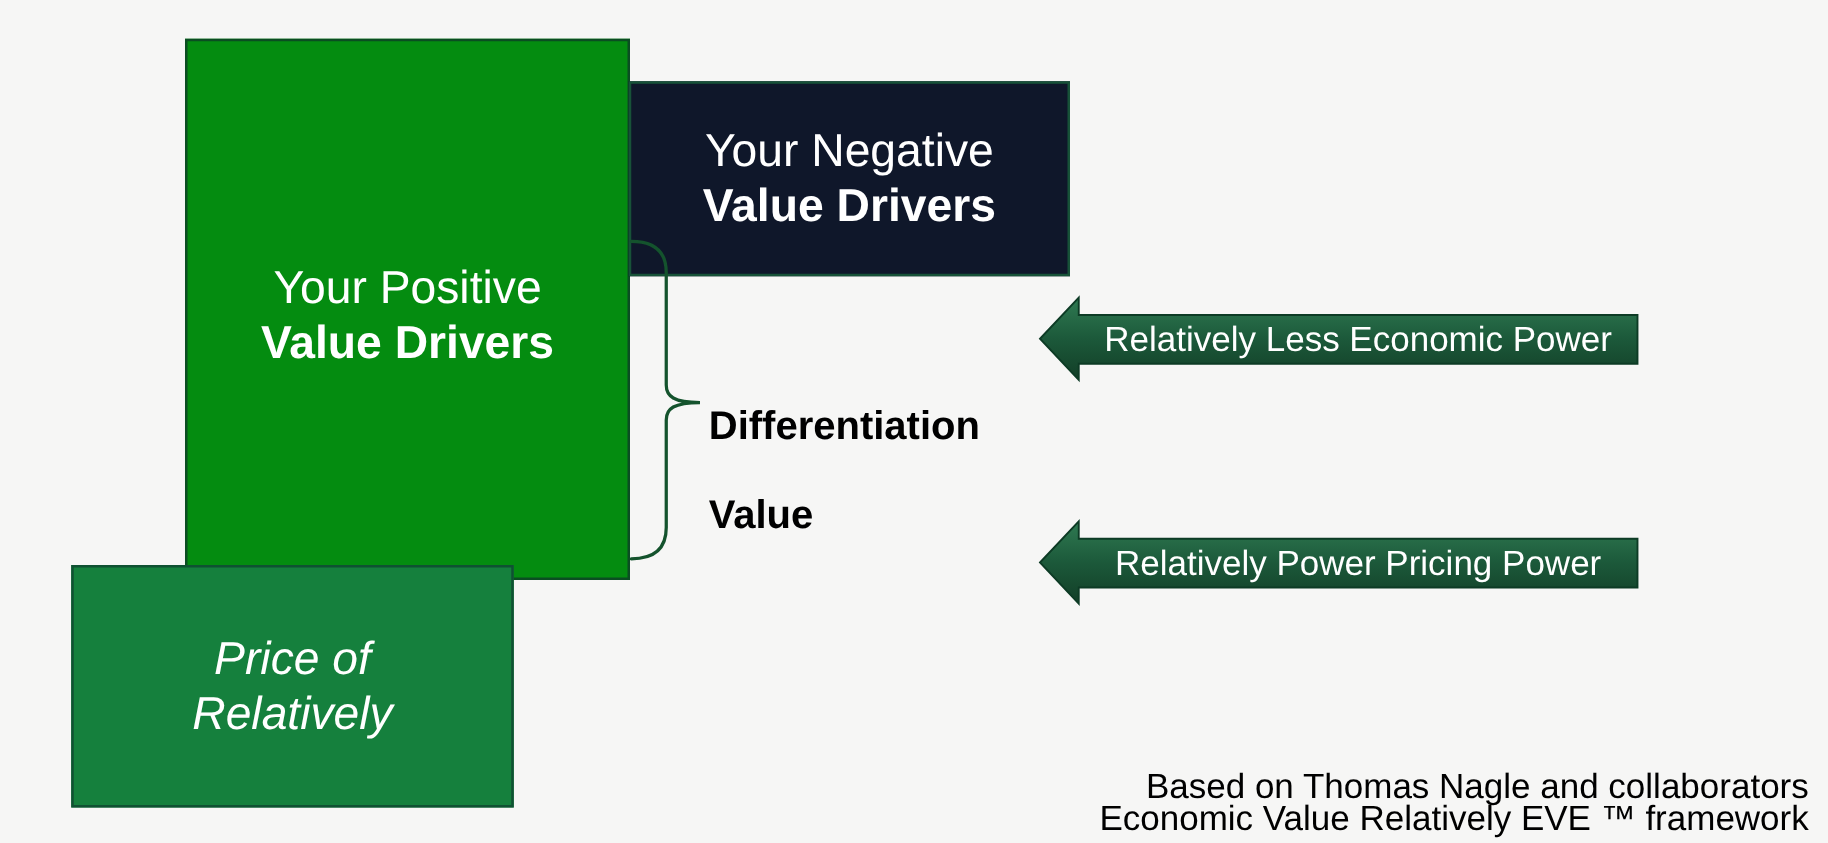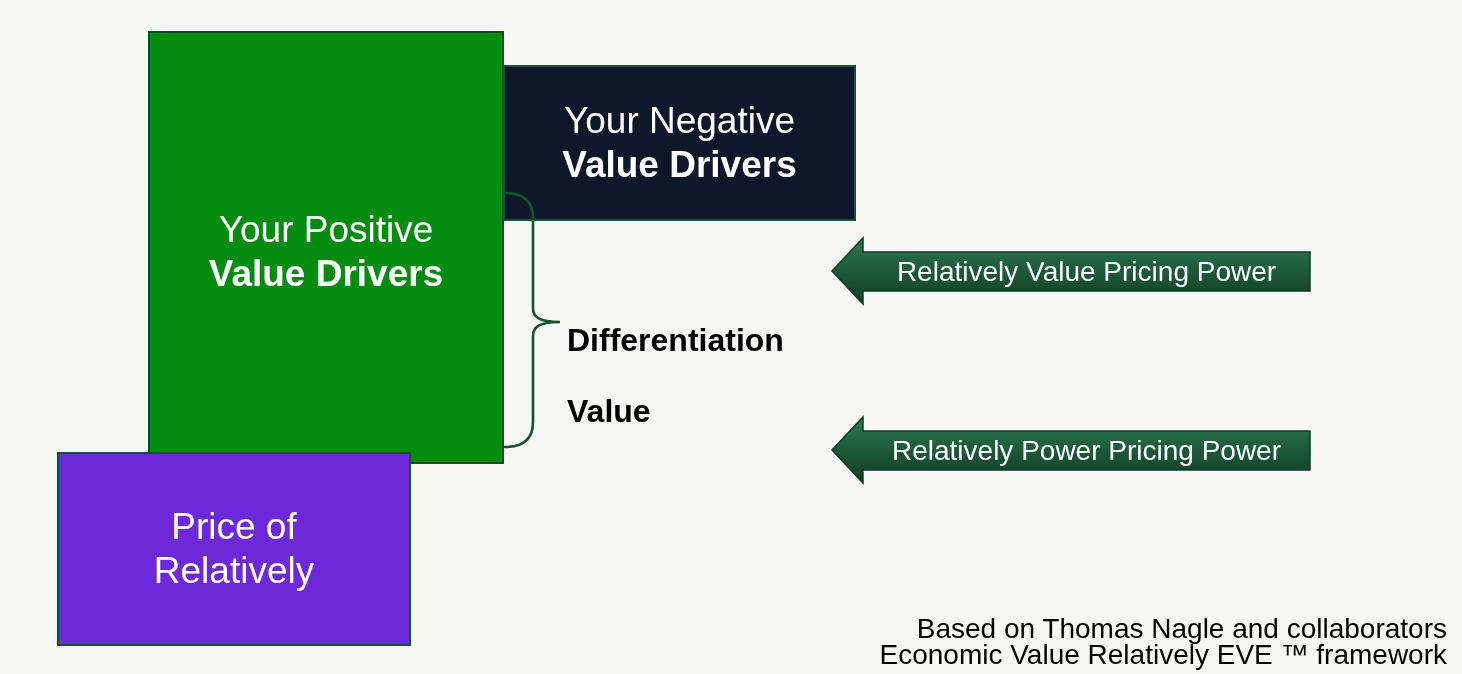--- a/index.html
+++ b/index.html
@@ -146,7 +146,7 @@
       </defs>
       <polygon points="2,40 33,7 33,21 480,21 480,60 33,60 33,73" fill="url(#arrow-grad-1)" stroke="#0d3b25" stroke-width="1.5"></polygon>
     </svg>
-    <span class="arrow-label">Relatively Value Pricing Power</span>
+    <span class="arrow-label">Relatively Less Economic Power</span>
   </div>
 
   <div class="arrow arrow-more">

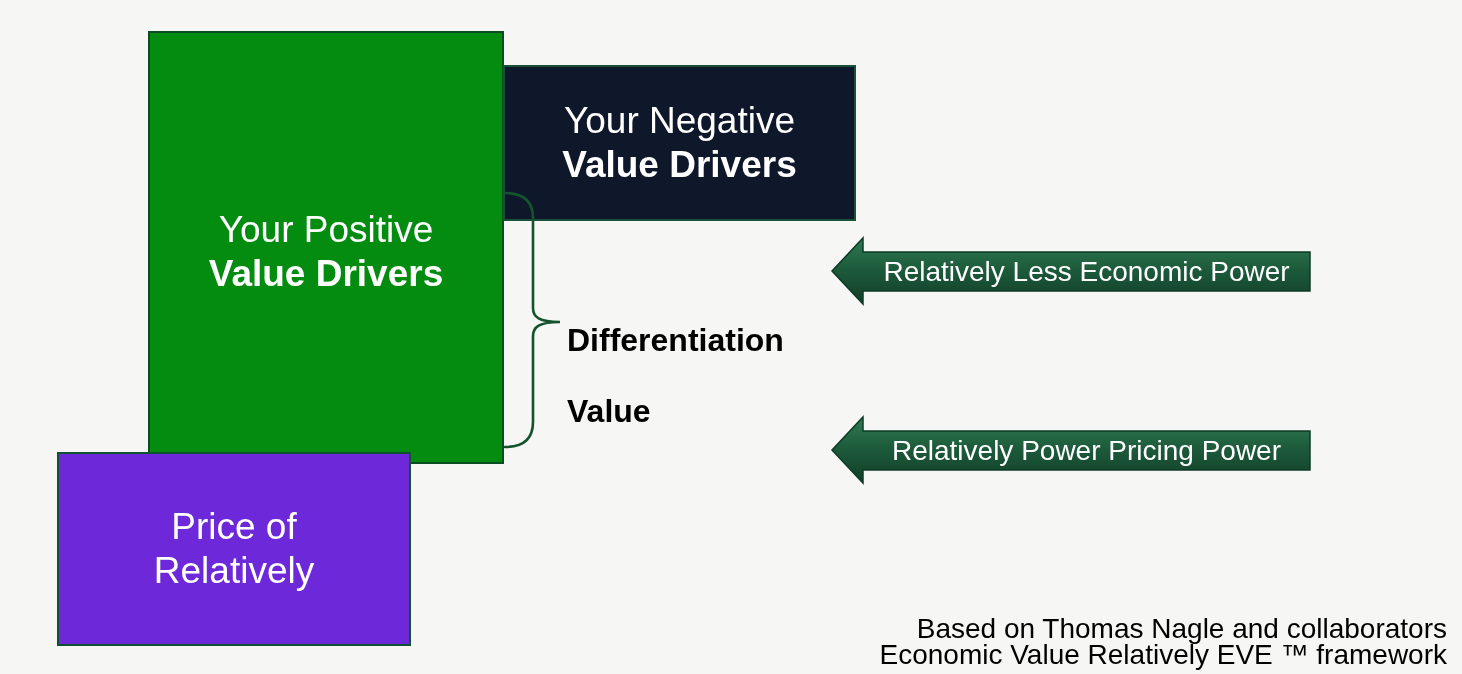--- a/index.html
+++ b/index.html
@@ -49,9 +49,10 @@
   }
   .box-price {
     left: 57px; top: 452px; width: 354px; height: 194px;
-    background: #6d28d9;
+    background: #15803d;
     border: 2px solid #0f5132;
     z-index: 3;
+    font-style: italic;
   }
 
   .brace-svg {

